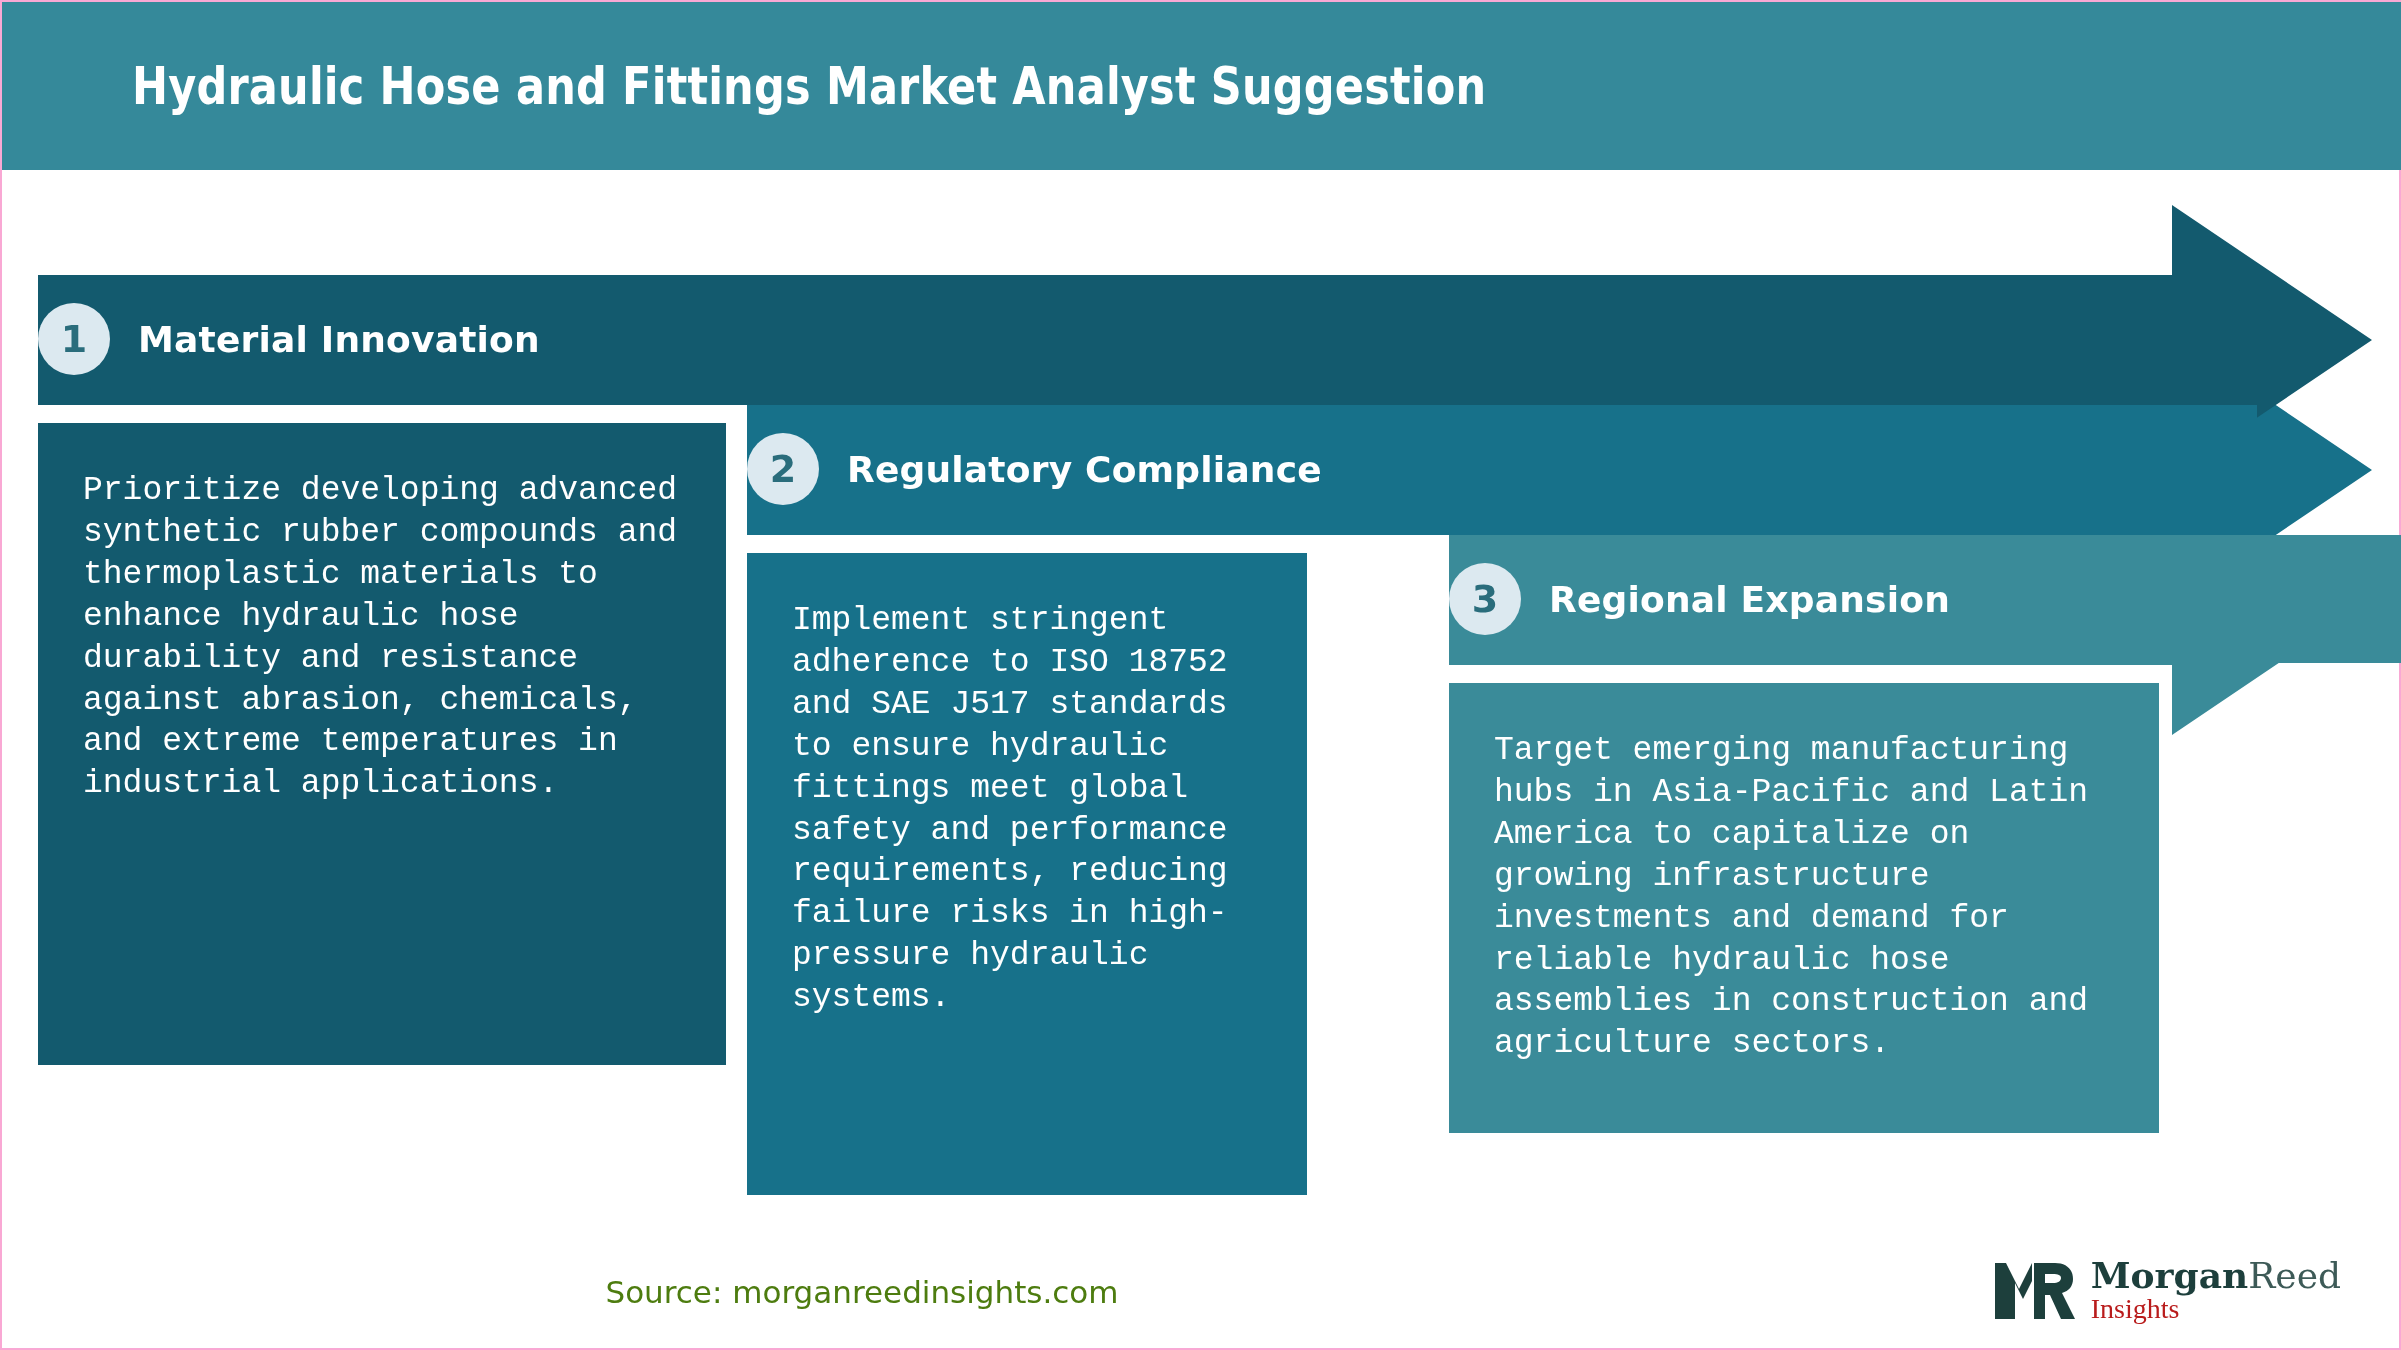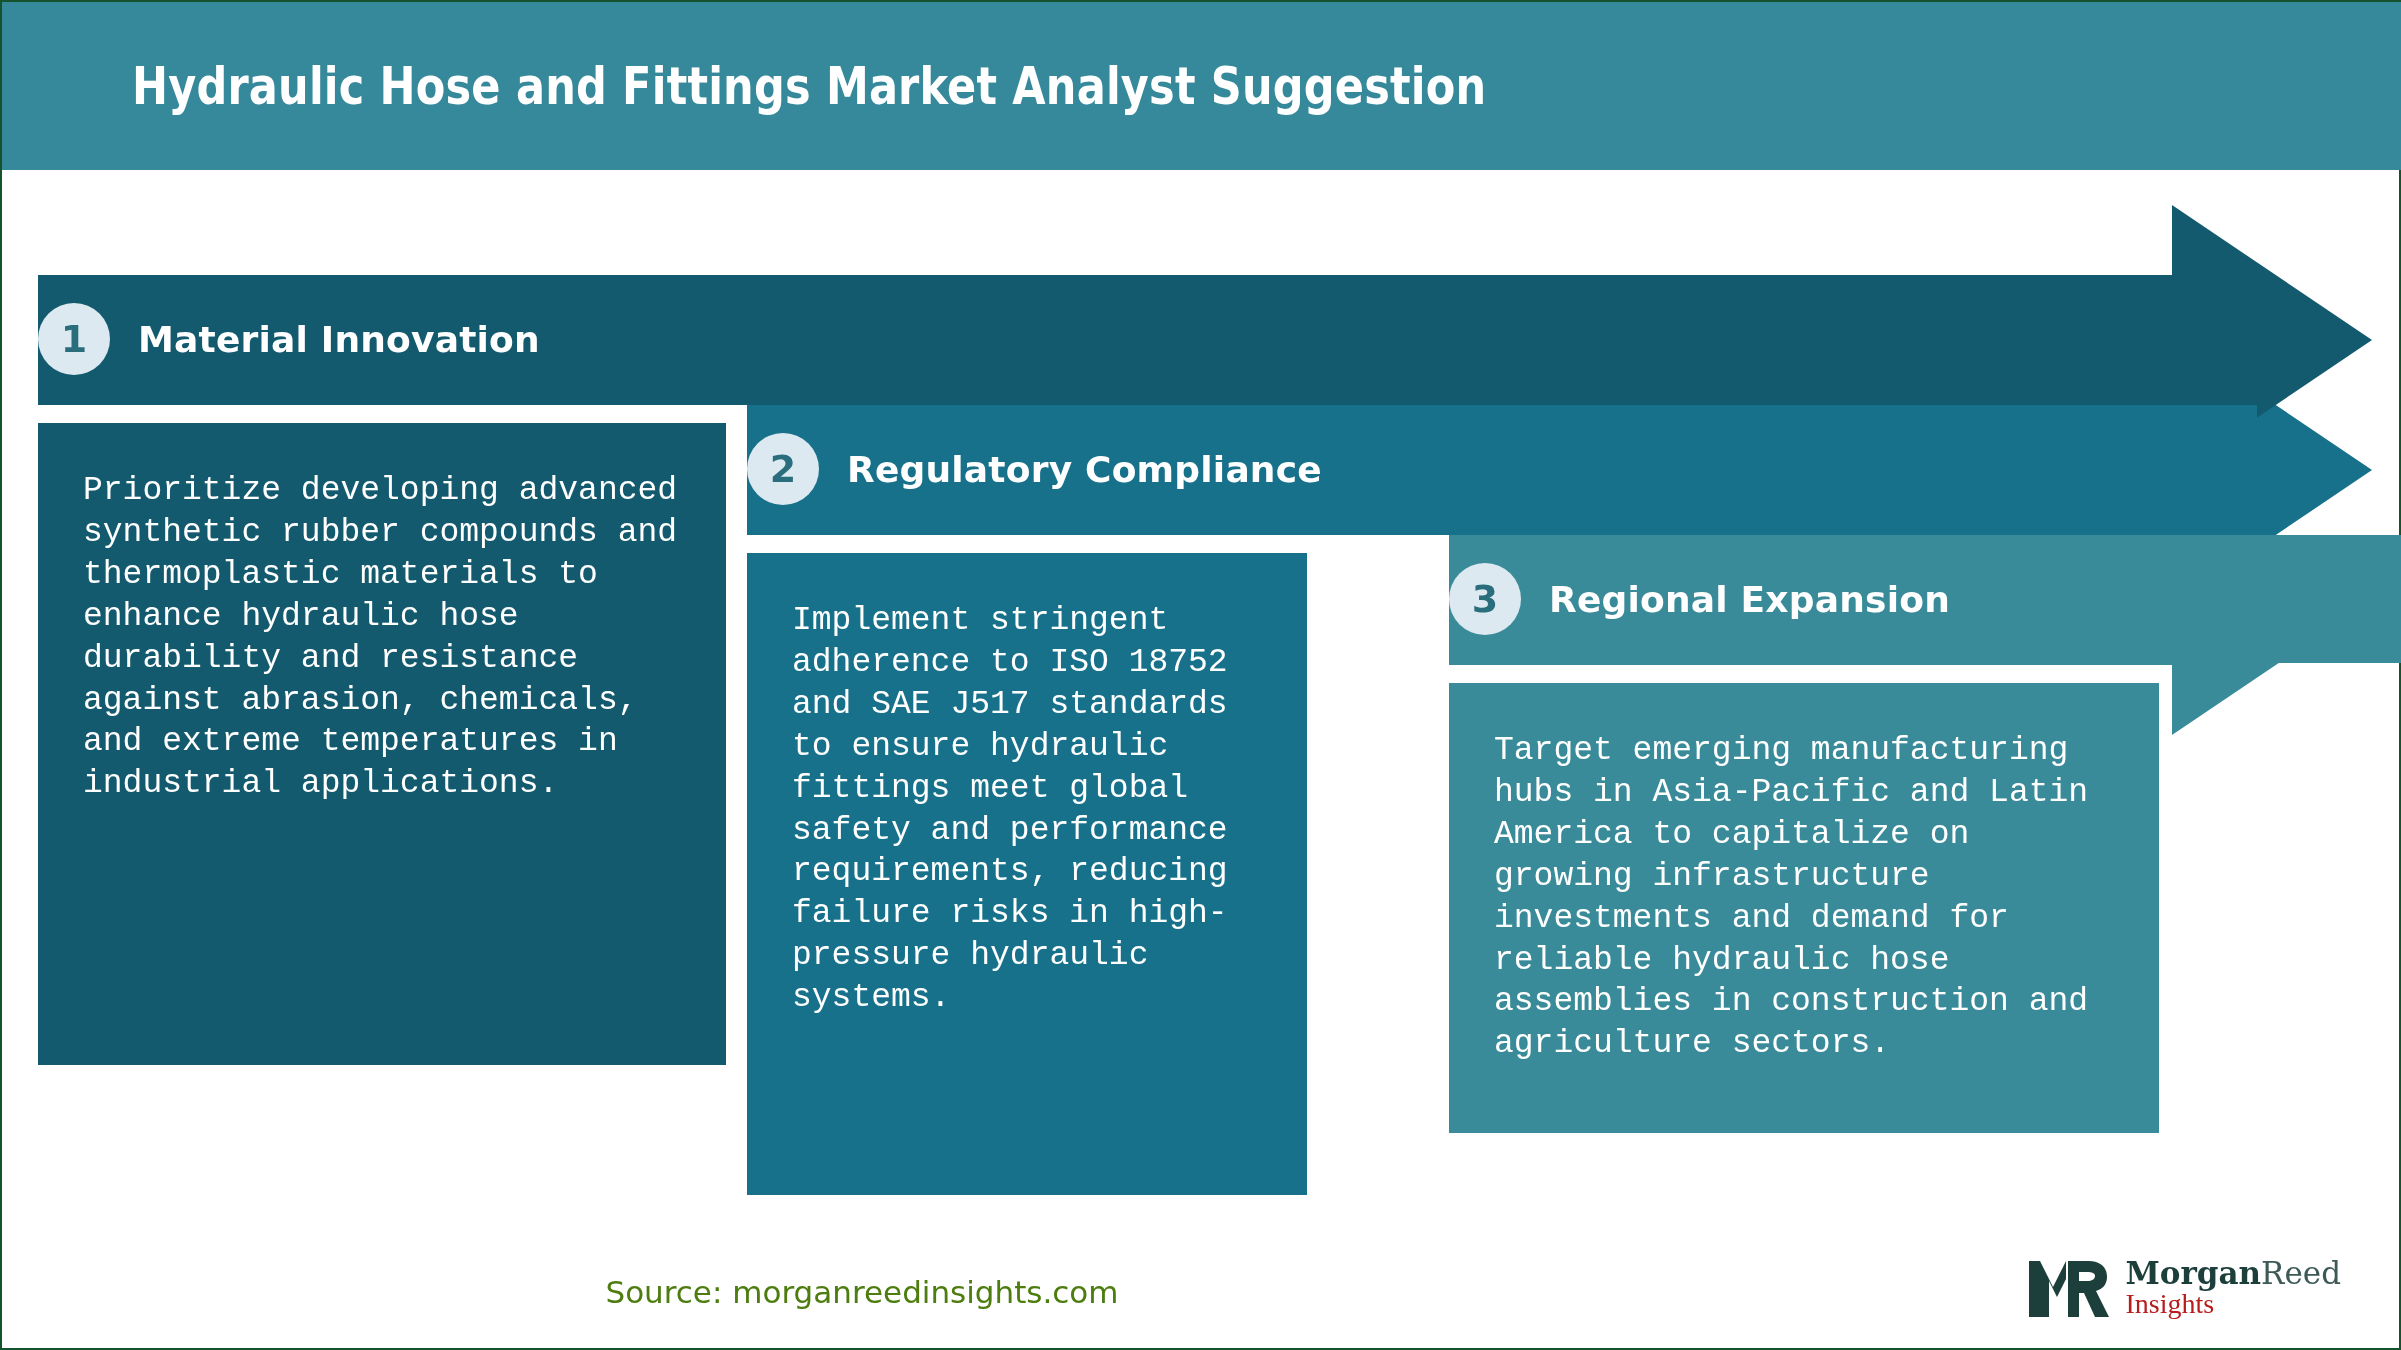--- a/index.html
+++ b/index.html
@@ -13,7 +13,7 @@
   #page{
     position:absolute;inset:0;
     background:#fff;
-    border:2px solid #14532d;
+    border:2px solid #f9a8d4;
     box-sizing:border-box;
   }
 

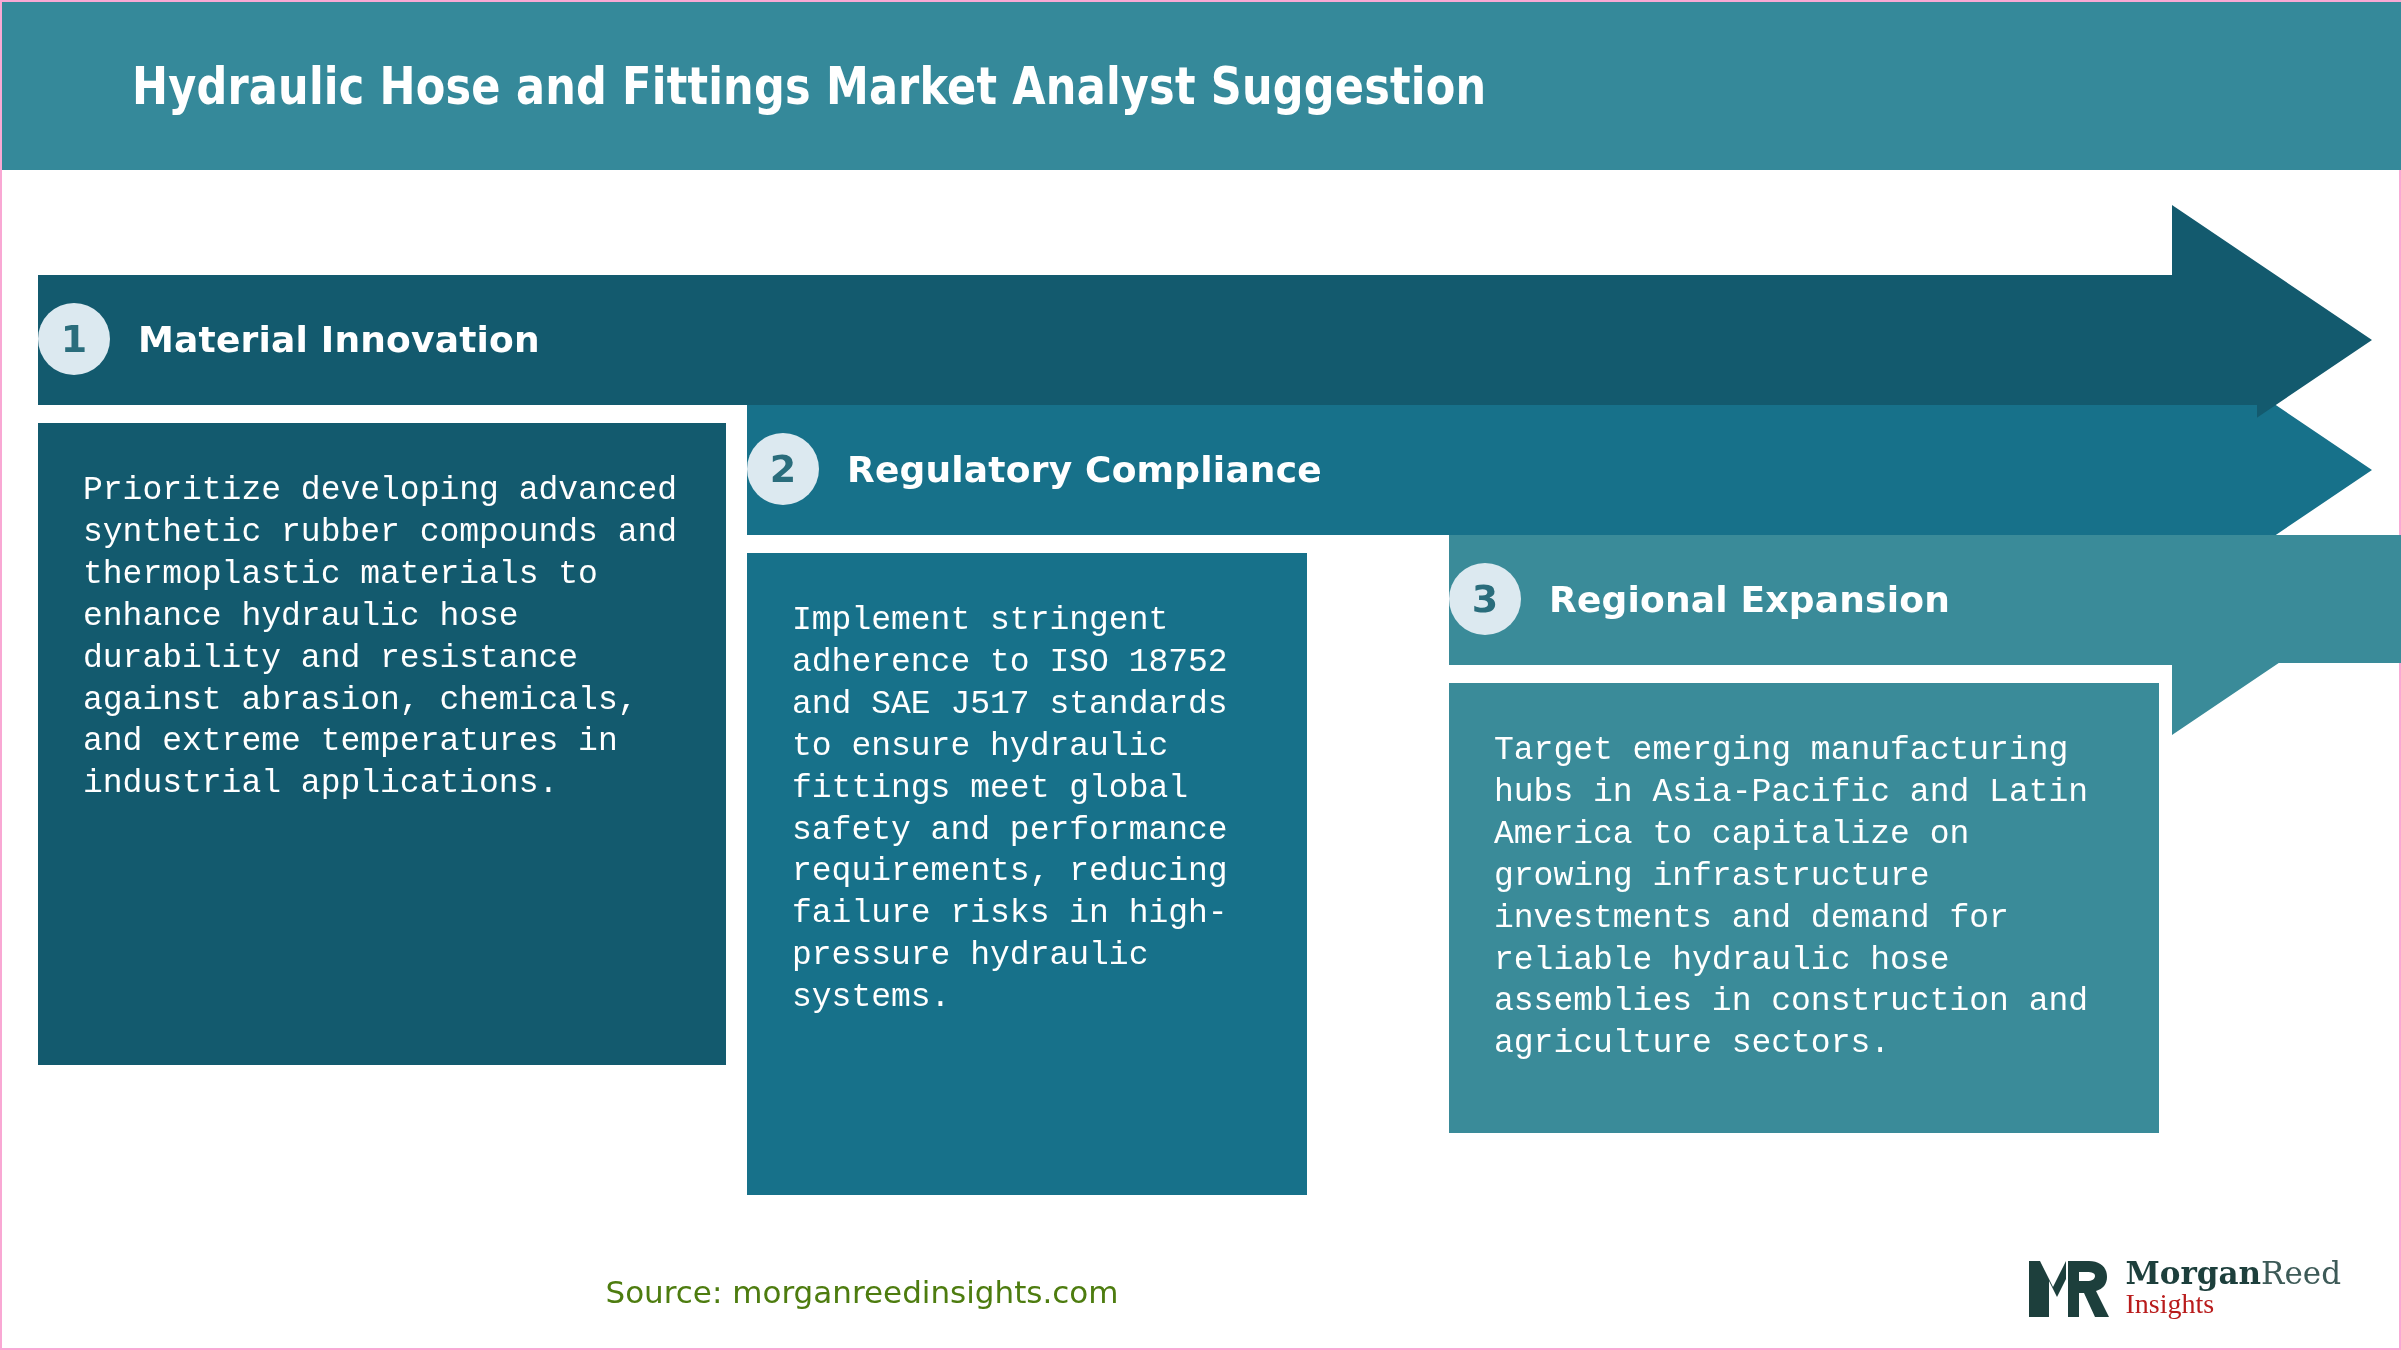--- a/index.html
+++ b/index.html
@@ -101,7 +101,7 @@
   }
   .logo-mark{width:84px;height:62px;flex:0 0 auto;}
   .logo-text{display:flex;flex-direction:column;line-height:1.02;}
-  .logo-row1{font-size:31px;font-weight:700;color:#1d3f3c;
+  .logo-row1{font-size:36px;font-weight:700;color:#1d3f3c;
     font-family:"DejaVu Serif","Liberation Serif",serif;white-space:nowrap;}
   .logo-row1 .reed{font-weight:400;color:#3d5a57;}
   .logo-row2{font-size:28px;font-weight:400;color:#b91c1c;

